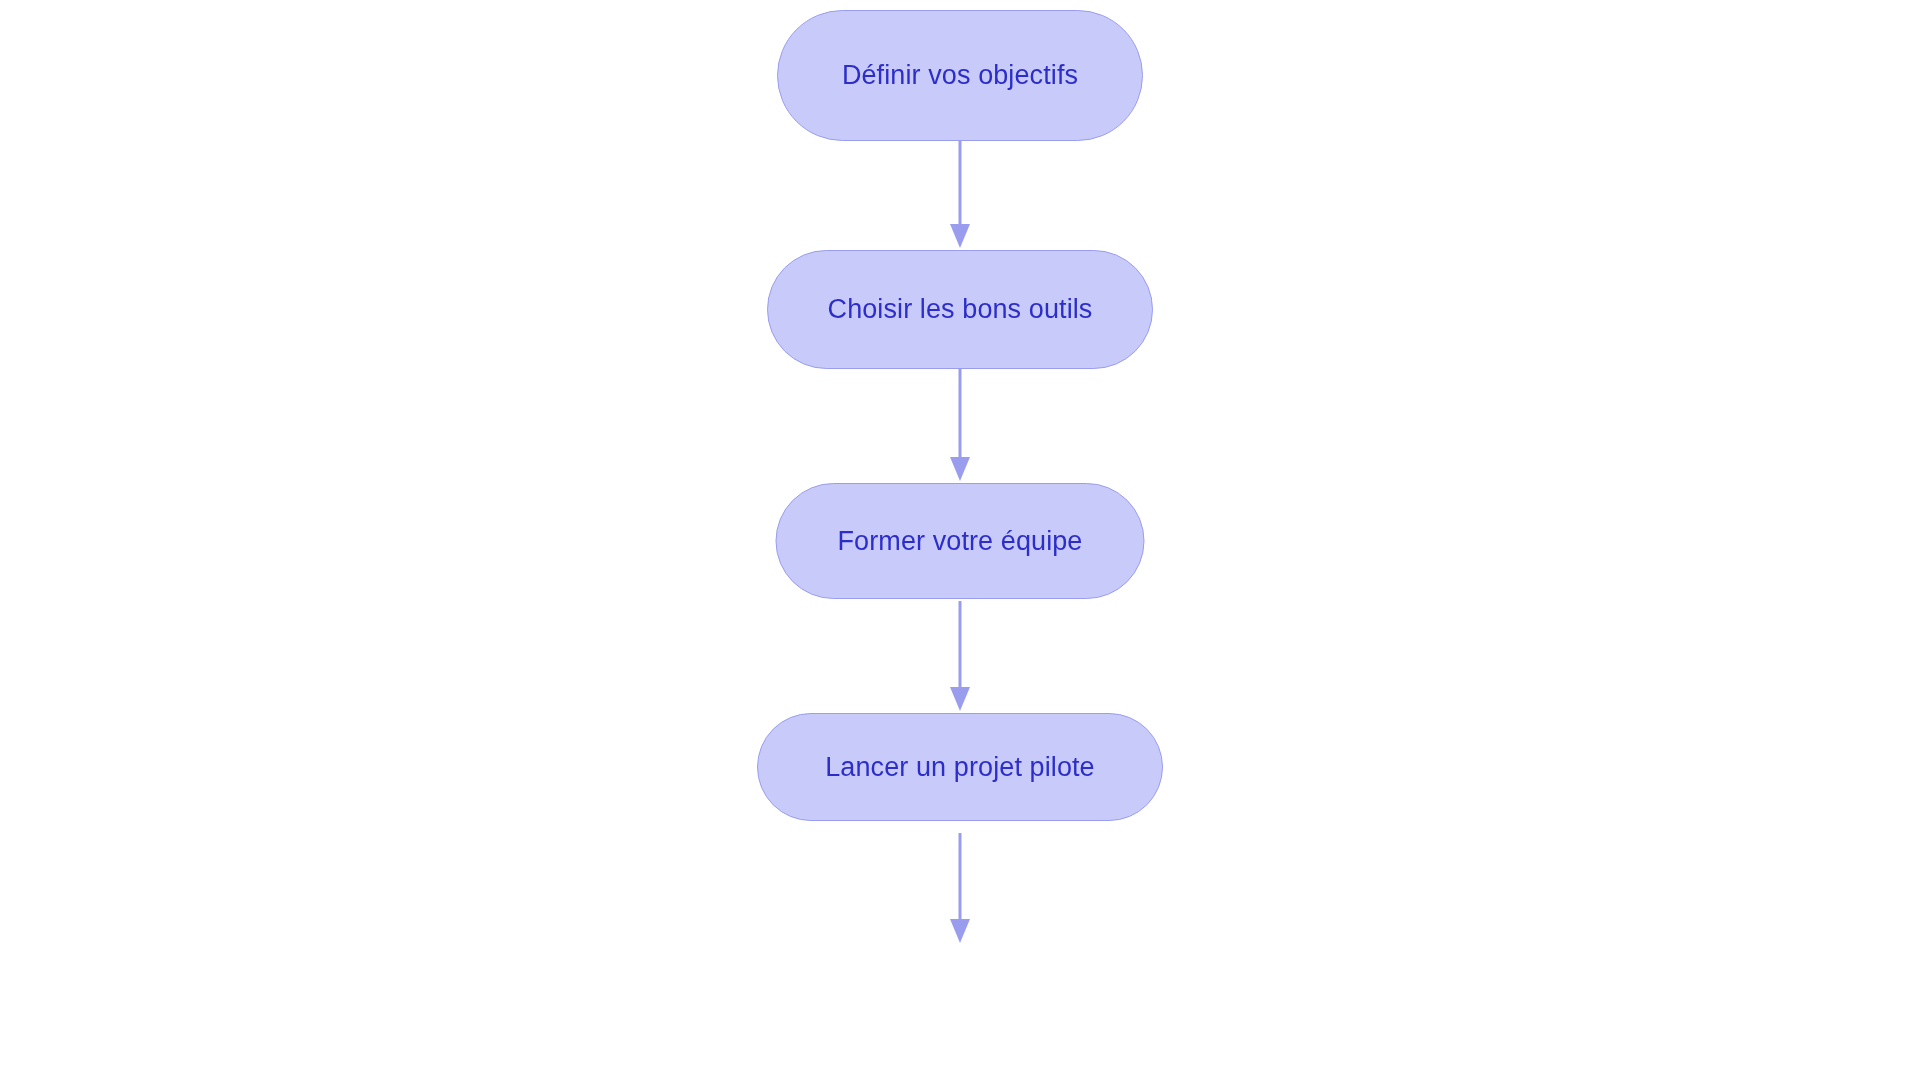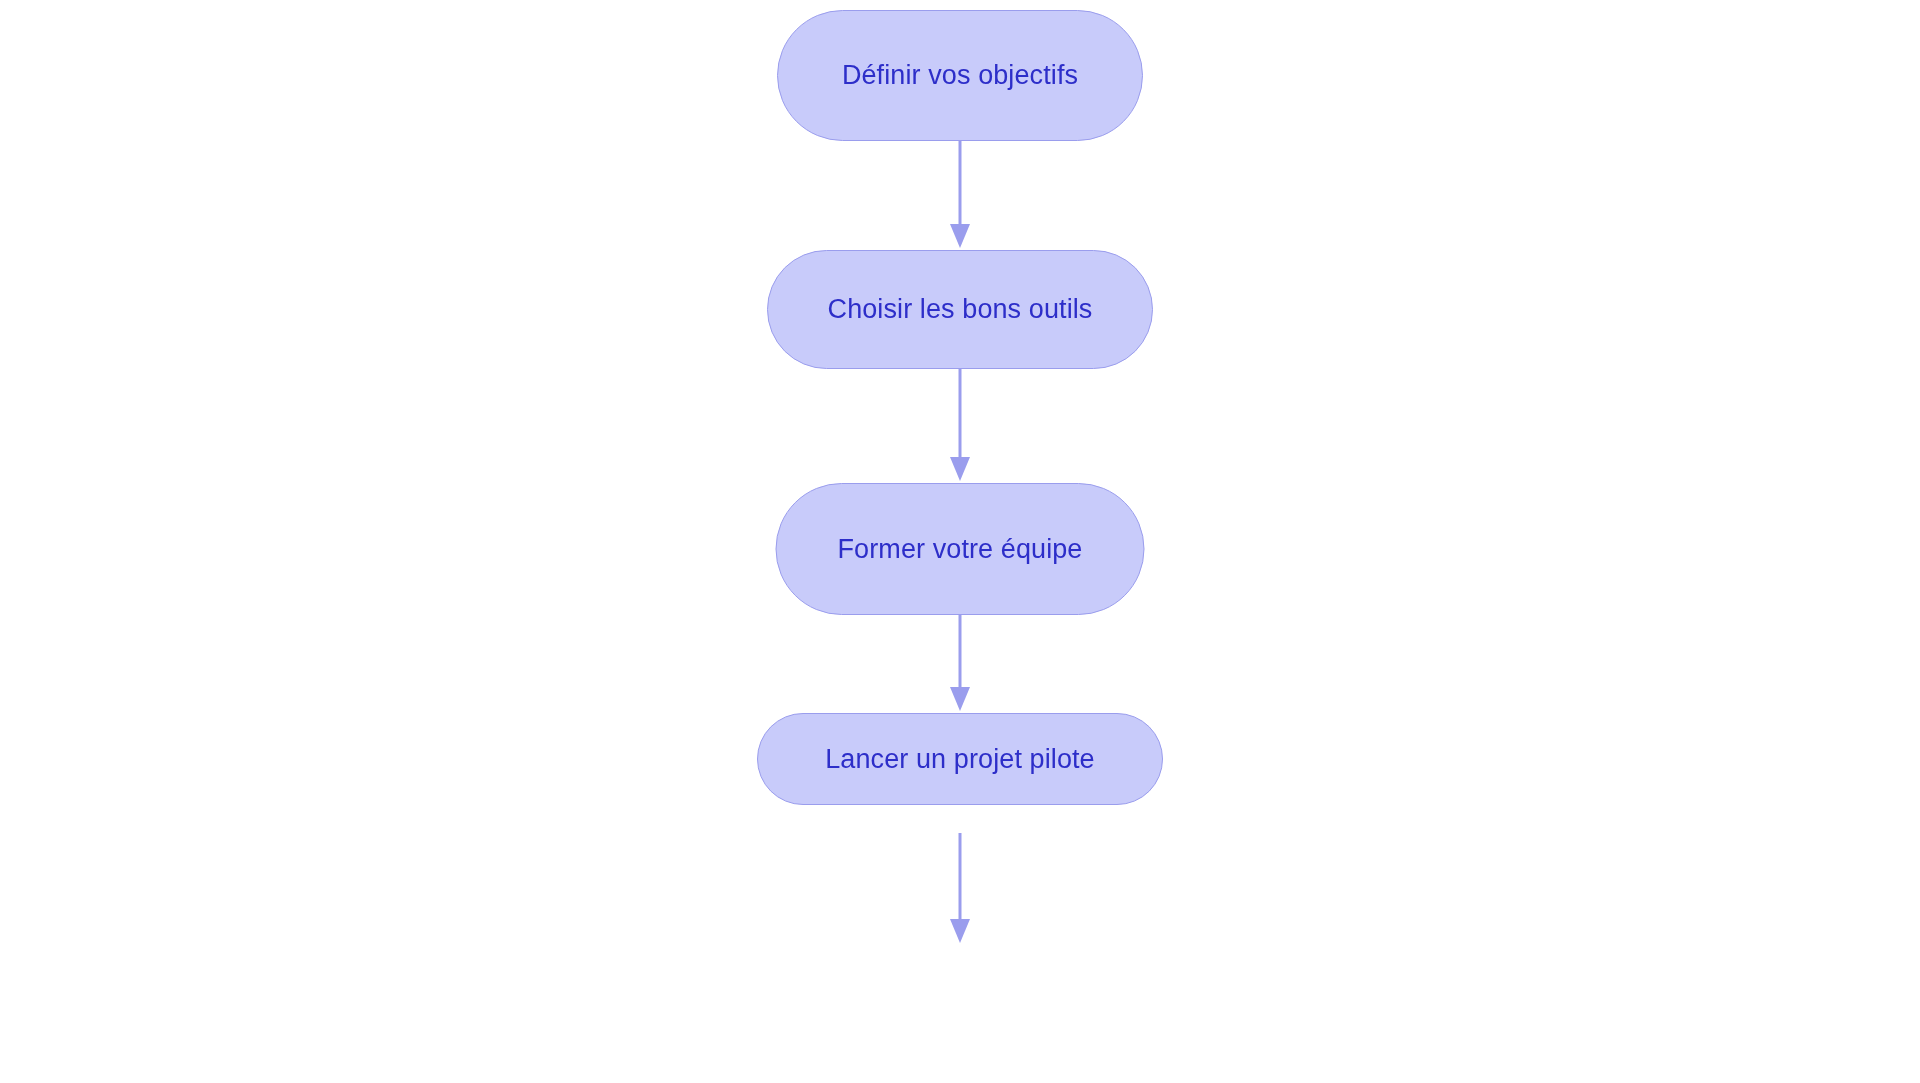--- a/index.html
+++ b/index.html
@@ -85,7 +85,7 @@
     <span class="flow-node-label">Choisir les bons outils</span>
   </div>
 
-  <div class="flow-node" style="left:960px; top:483px; width:369px; height:132px;">
+  <div class="flow-node" style="left:960px; top:483px; width:369px; height:116px;">
     <span class="flow-node-label">Former votre équipe</span>
   </div>
 

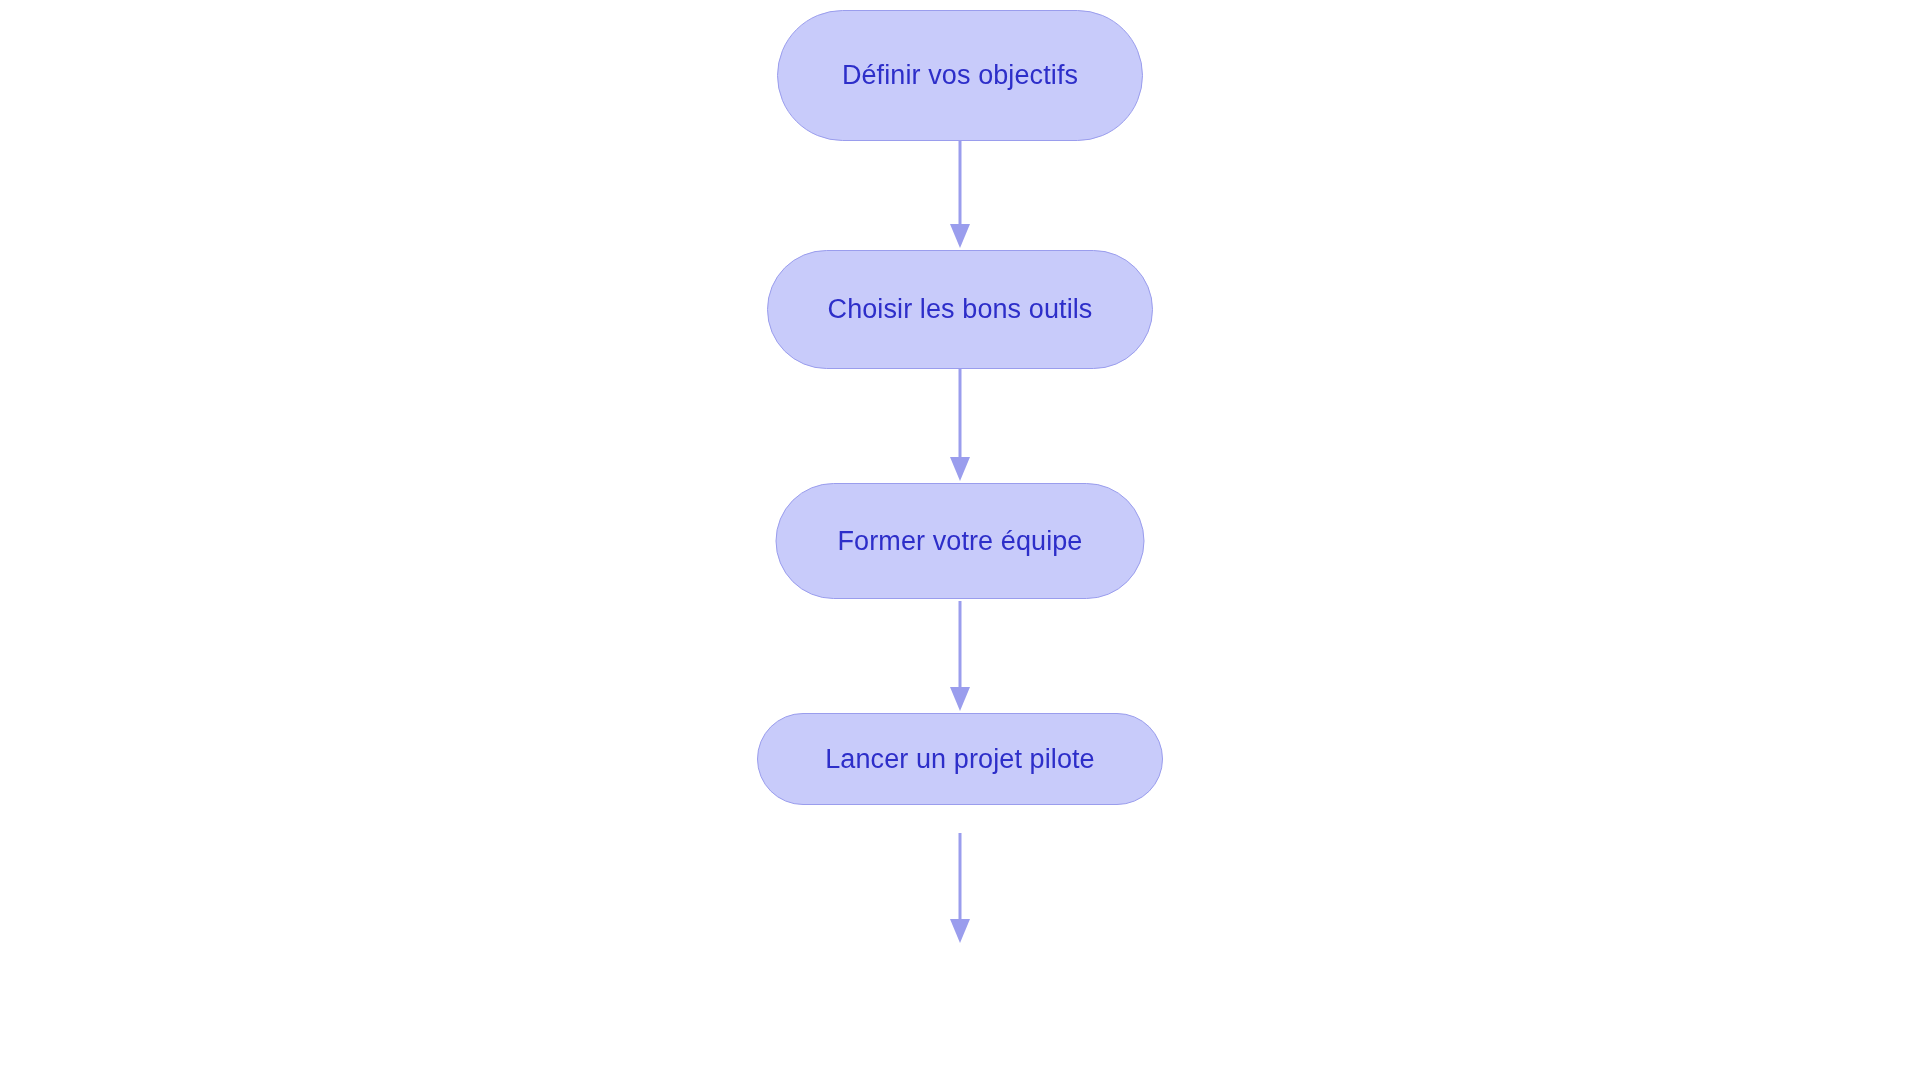--- a/index.html
+++ b/index.html
@@ -89,7 +89,7 @@
     <span class="flow-node-label">Former votre équipe</span>
   </div>
 
-  <div class="flow-node" style="left:960px; top:713px; width:406px; height:92px;">
+  <div class="flow-node" style="left:960px; top:713px; width:406px; height:108px;">
     <span class="flow-node-label">Lancer un projet pilote</span>
   </div>
 

